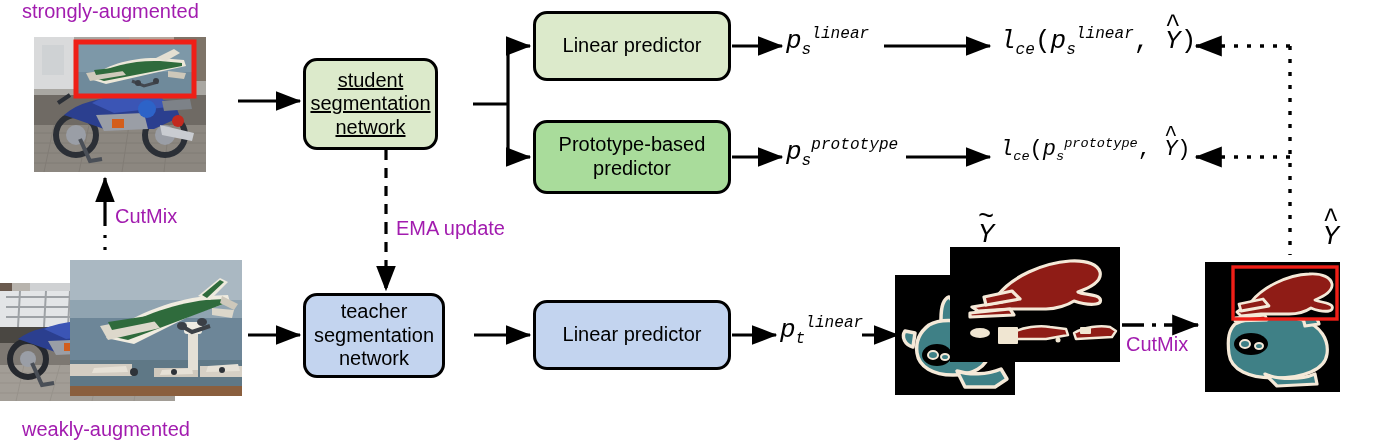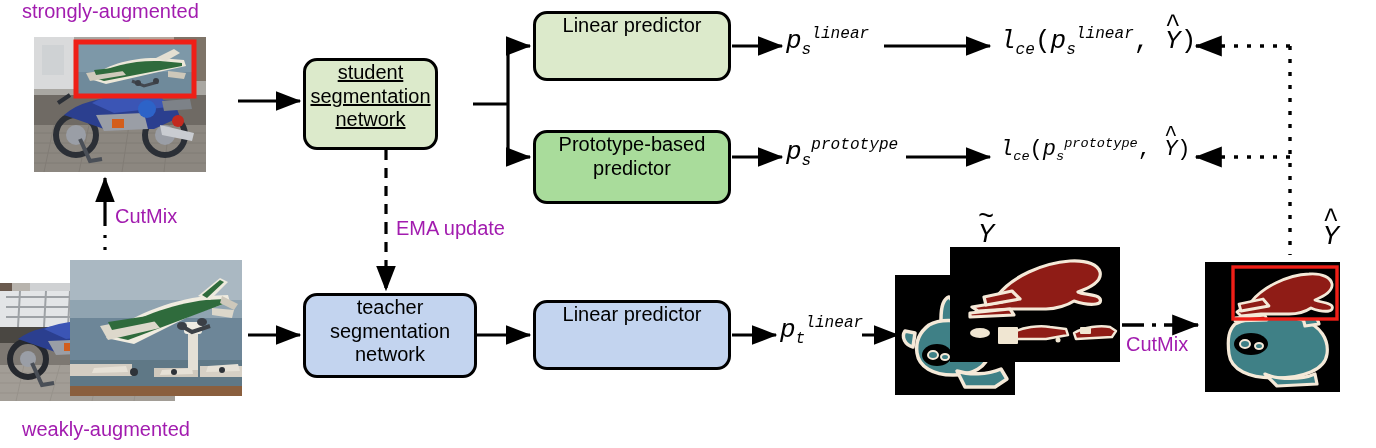--- a/index.html
+++ b/index.html
@@ -8,7 +8,7 @@
   .abs{position:absolute;}
   .lbl{font-size:20px;color:#a21caf;white-space:nowrap;}
   .box{position:absolute;border:3.5px solid #000;border-radius:14px;
-       display:flex;justify-content:center;text-align:center;
+       display:flex;align-items:center;justify-content:center;text-align:center;
        font-size:20px;line-height:1.18;box-sizing:border-box;}
   .box-green-light{background:#dceacb;}
   .box-green-dark{background:#a9dc9b;}

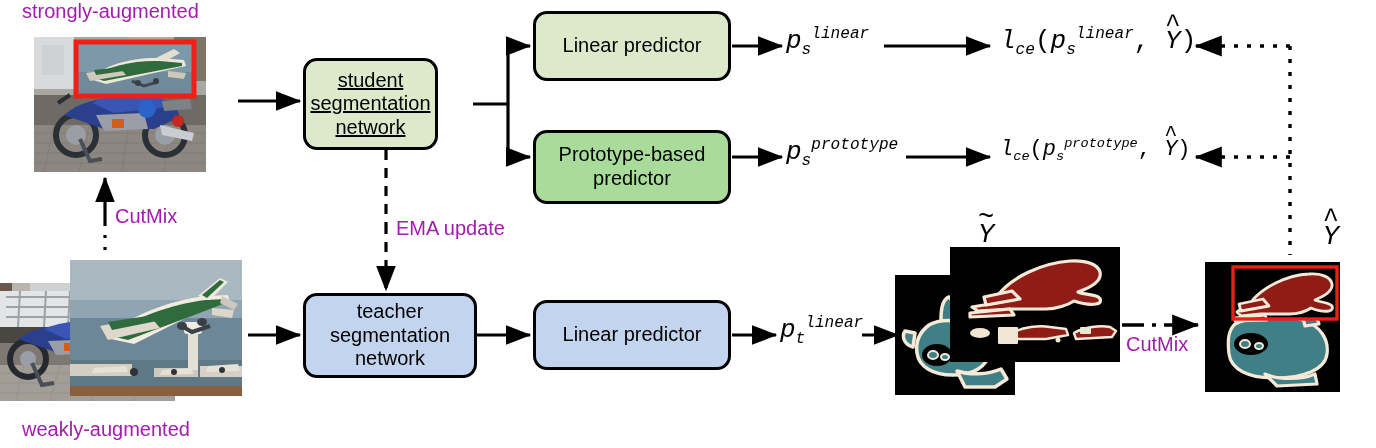--- a/index.html
+++ b/index.html
@@ -224,7 +224,7 @@
   <span>Linear predictor</span>
 </div>
 
-<div class="box box-green-dark" style="left:533px;top:120px;width:198px;height:74px;margin-top:10px;">
+<div class="box box-green-dark" style="left:533px;top:120px;width:198px;height:74px;">
   <span>Prototype-based predictor</span>
 </div>
 

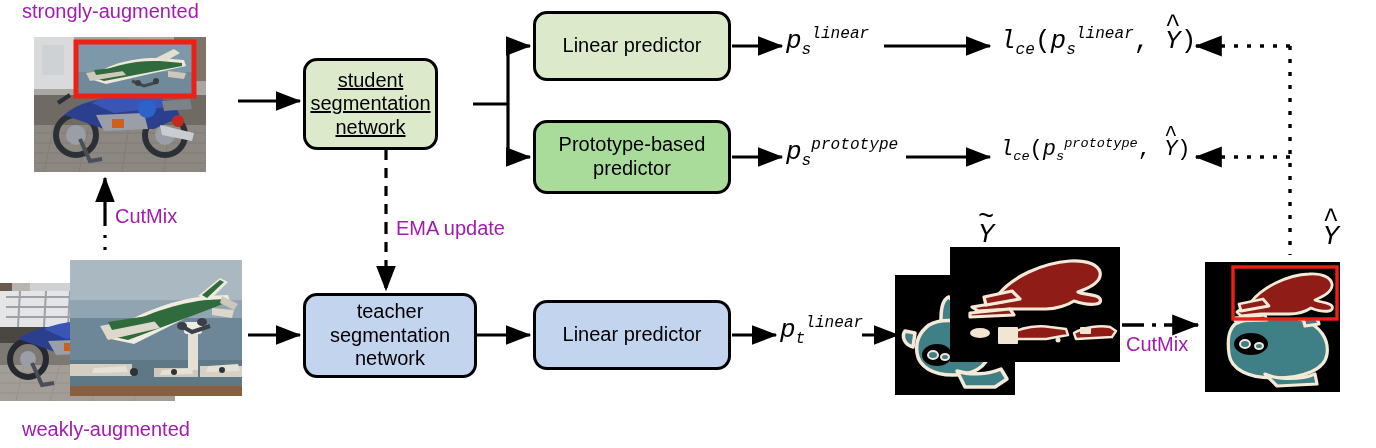--- a/index.html
+++ b/index.html
@@ -228,7 +228,7 @@
   <span>Prototype-based predictor</span>
 </div>
 
-<div class="box box-blue" style="left:303px;top:293px;width:174px;height:85px;">
+<div class="box box-blue" style="left:303px;top:293px;width:142px;height:85px;">
   <span>teacher segmentation network</span>
 </div>
 

